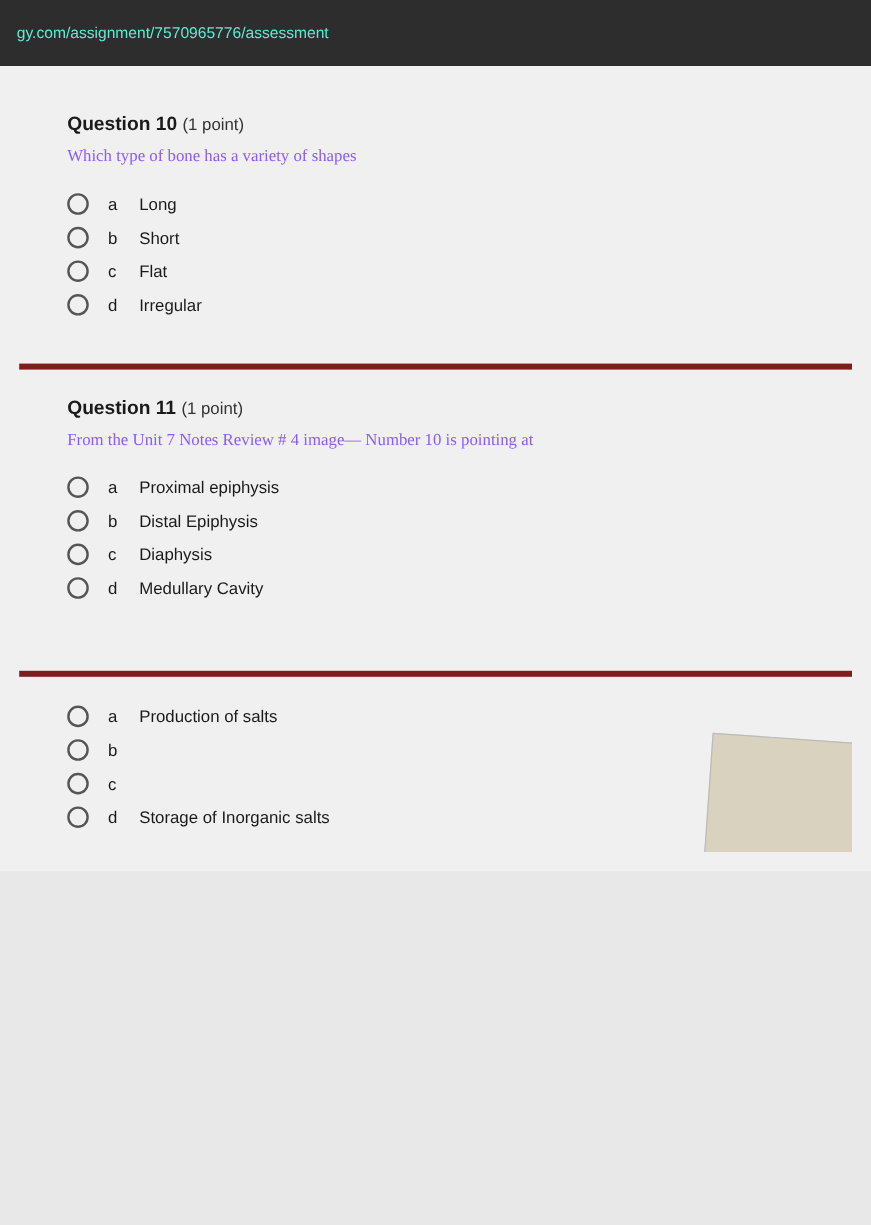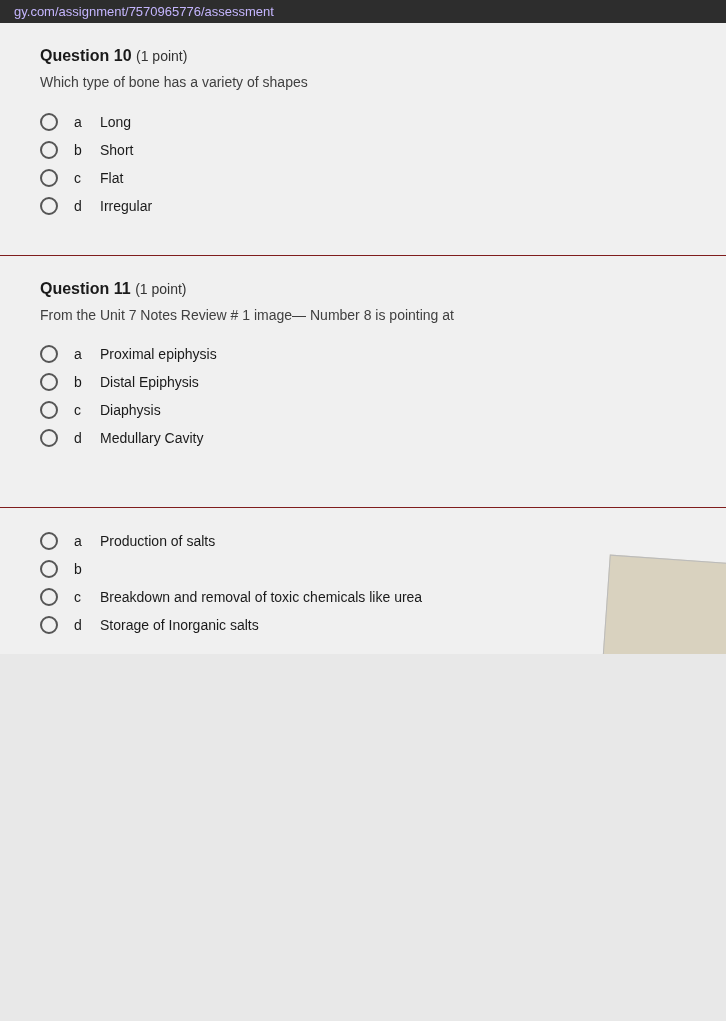--- a/index.html
+++ b/index.html
@@ -18,8 +18,8 @@
 
     .browser-bar {
       background-color: #2d2d2d;
-      color: #c4b5fd;
-      padding: 4px 14px;
+      color: #5eead4;
+      padding: 20px 14px;
       font-size: 13px;
       font-family: Arial, sans-serif;
     }

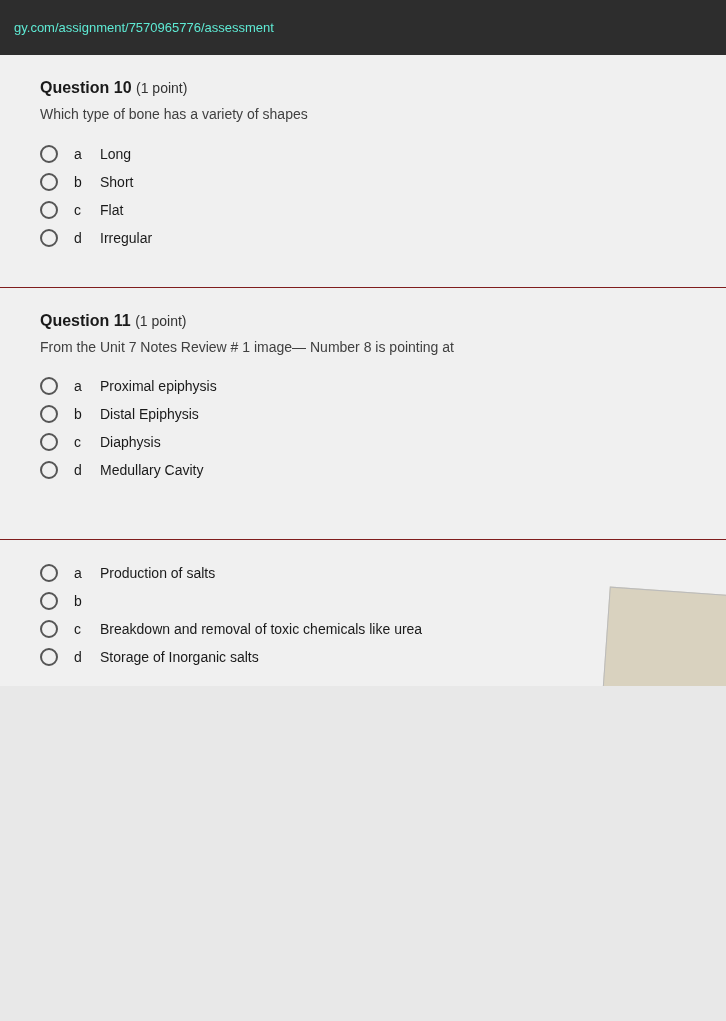--- a/index.html
+++ b/index.html
@@ -26,7 +26,7 @@
 
     .content-area {
       background-color: #f0f0f0;
-      padding: 0;
+      padding: 16px;
     }
 
     .question-block {

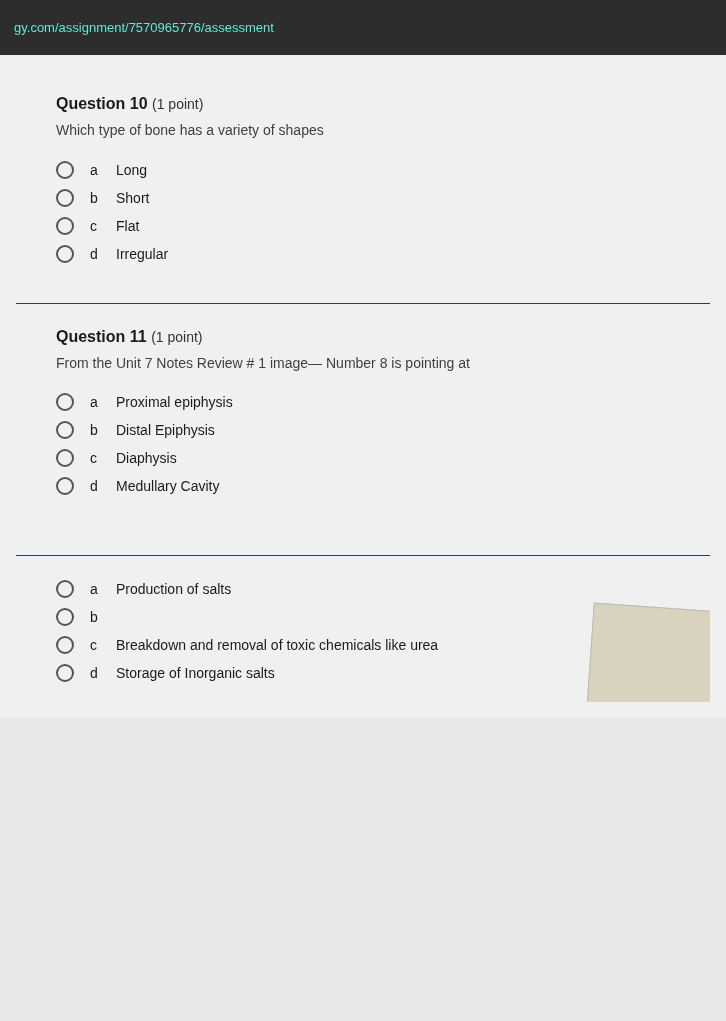--- a/index.html
+++ b/index.html
@@ -53,9 +53,10 @@
 
     .question-text {
       font-size: 14px;
-      color: #404040;
+      color: #8b5cf6;
       margin-bottom: 20px;
       line-height: 1.4;
+      font-family: Liberation Serif, serif;
     }
 
     .options-list {

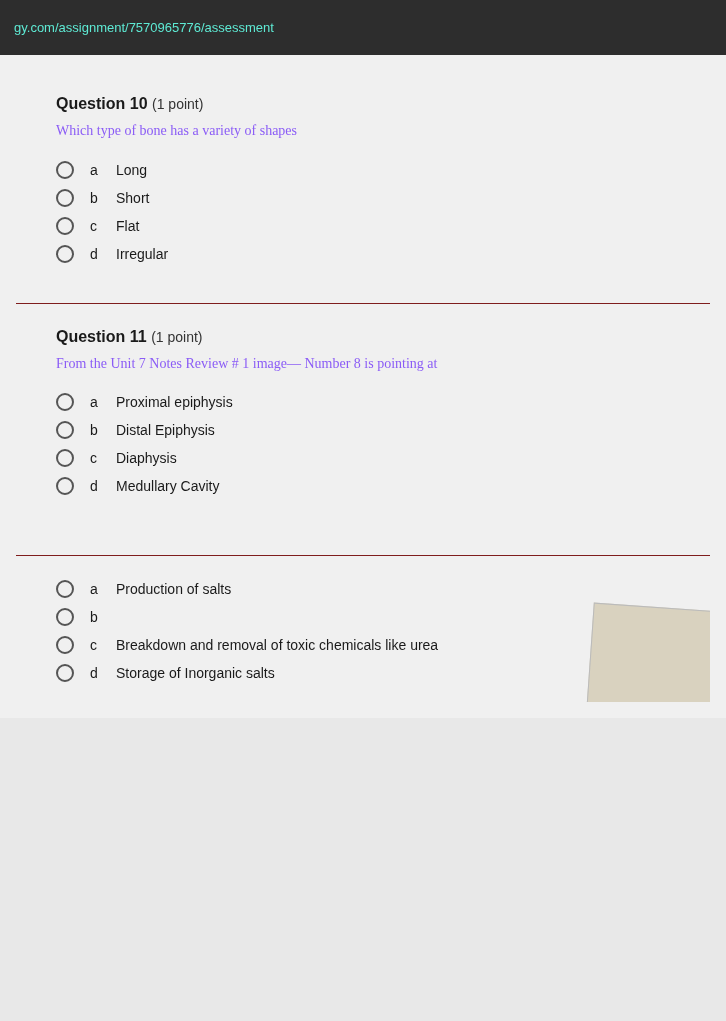--- a/index.html
+++ b/index.html
@@ -35,7 +35,7 @@
     }
 
     .question-block + .question-block {
-      border-top: 1px solid #7f1d1d;
+      border-top: 5px solid #7f1d1d;
     }
 
     .question-title {

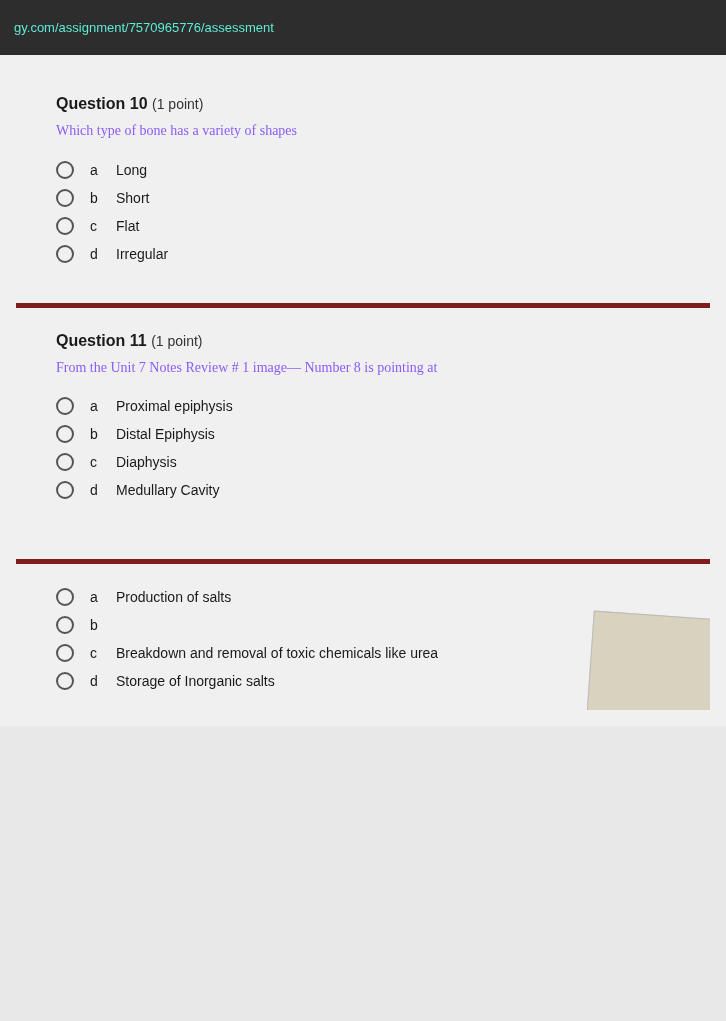--- a/index.html
+++ b/index.html
@@ -158,7 +158,7 @@
       <span>Question 11</span>
       <span class="point-info"> (1 point)</span>
     </div>
-    <div class="question-text">From the Unit 7 Notes Review # 1 image— Number 8 is pointing at</div>
+    <div class="question-text">From the Unit 7 Notes Review # 4 image— Number 10 is pointing at</div>
     <ul class="options-list">
       <li class="option-item">
         <input type="radio" name="q11" class="option-radio" style="">

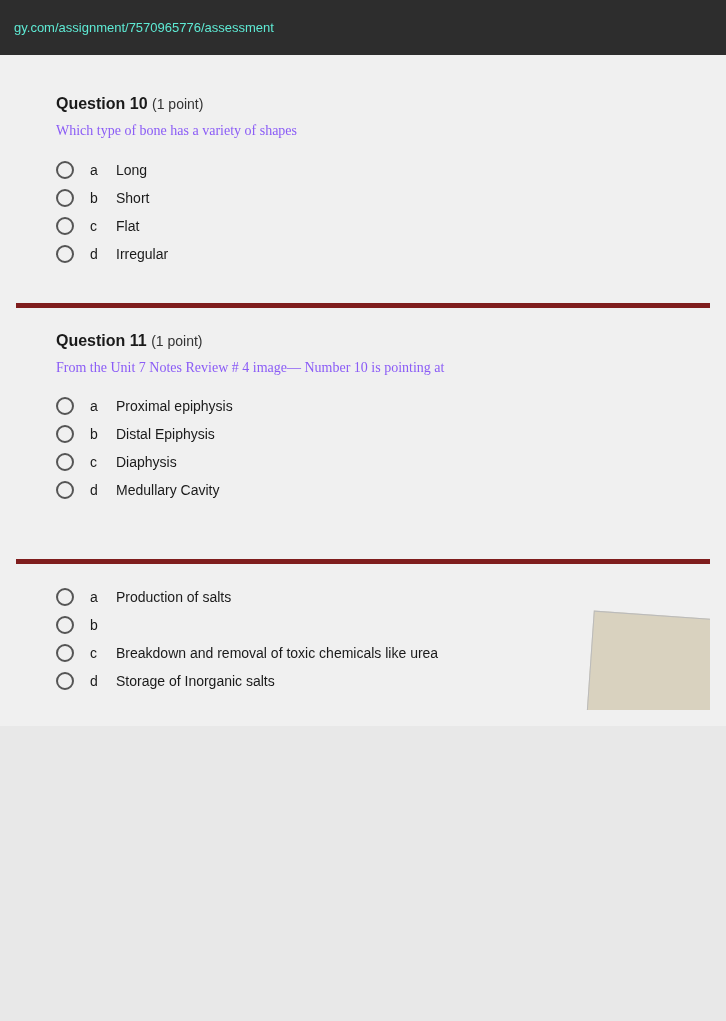--- a/index.html
+++ b/index.html
@@ -199,7 +199,6 @@
       <li class="option-item">
         <input type="radio" name="q12" class="option-radio" style="">
         <span class="option-letter">c</span>
-        <span class="option-text">Breakdown and removal of toxic chemicals like urea</span>
       </li>
       <li class="option-item">
         <input type="radio" name="q12" class="option-radio" style="">

